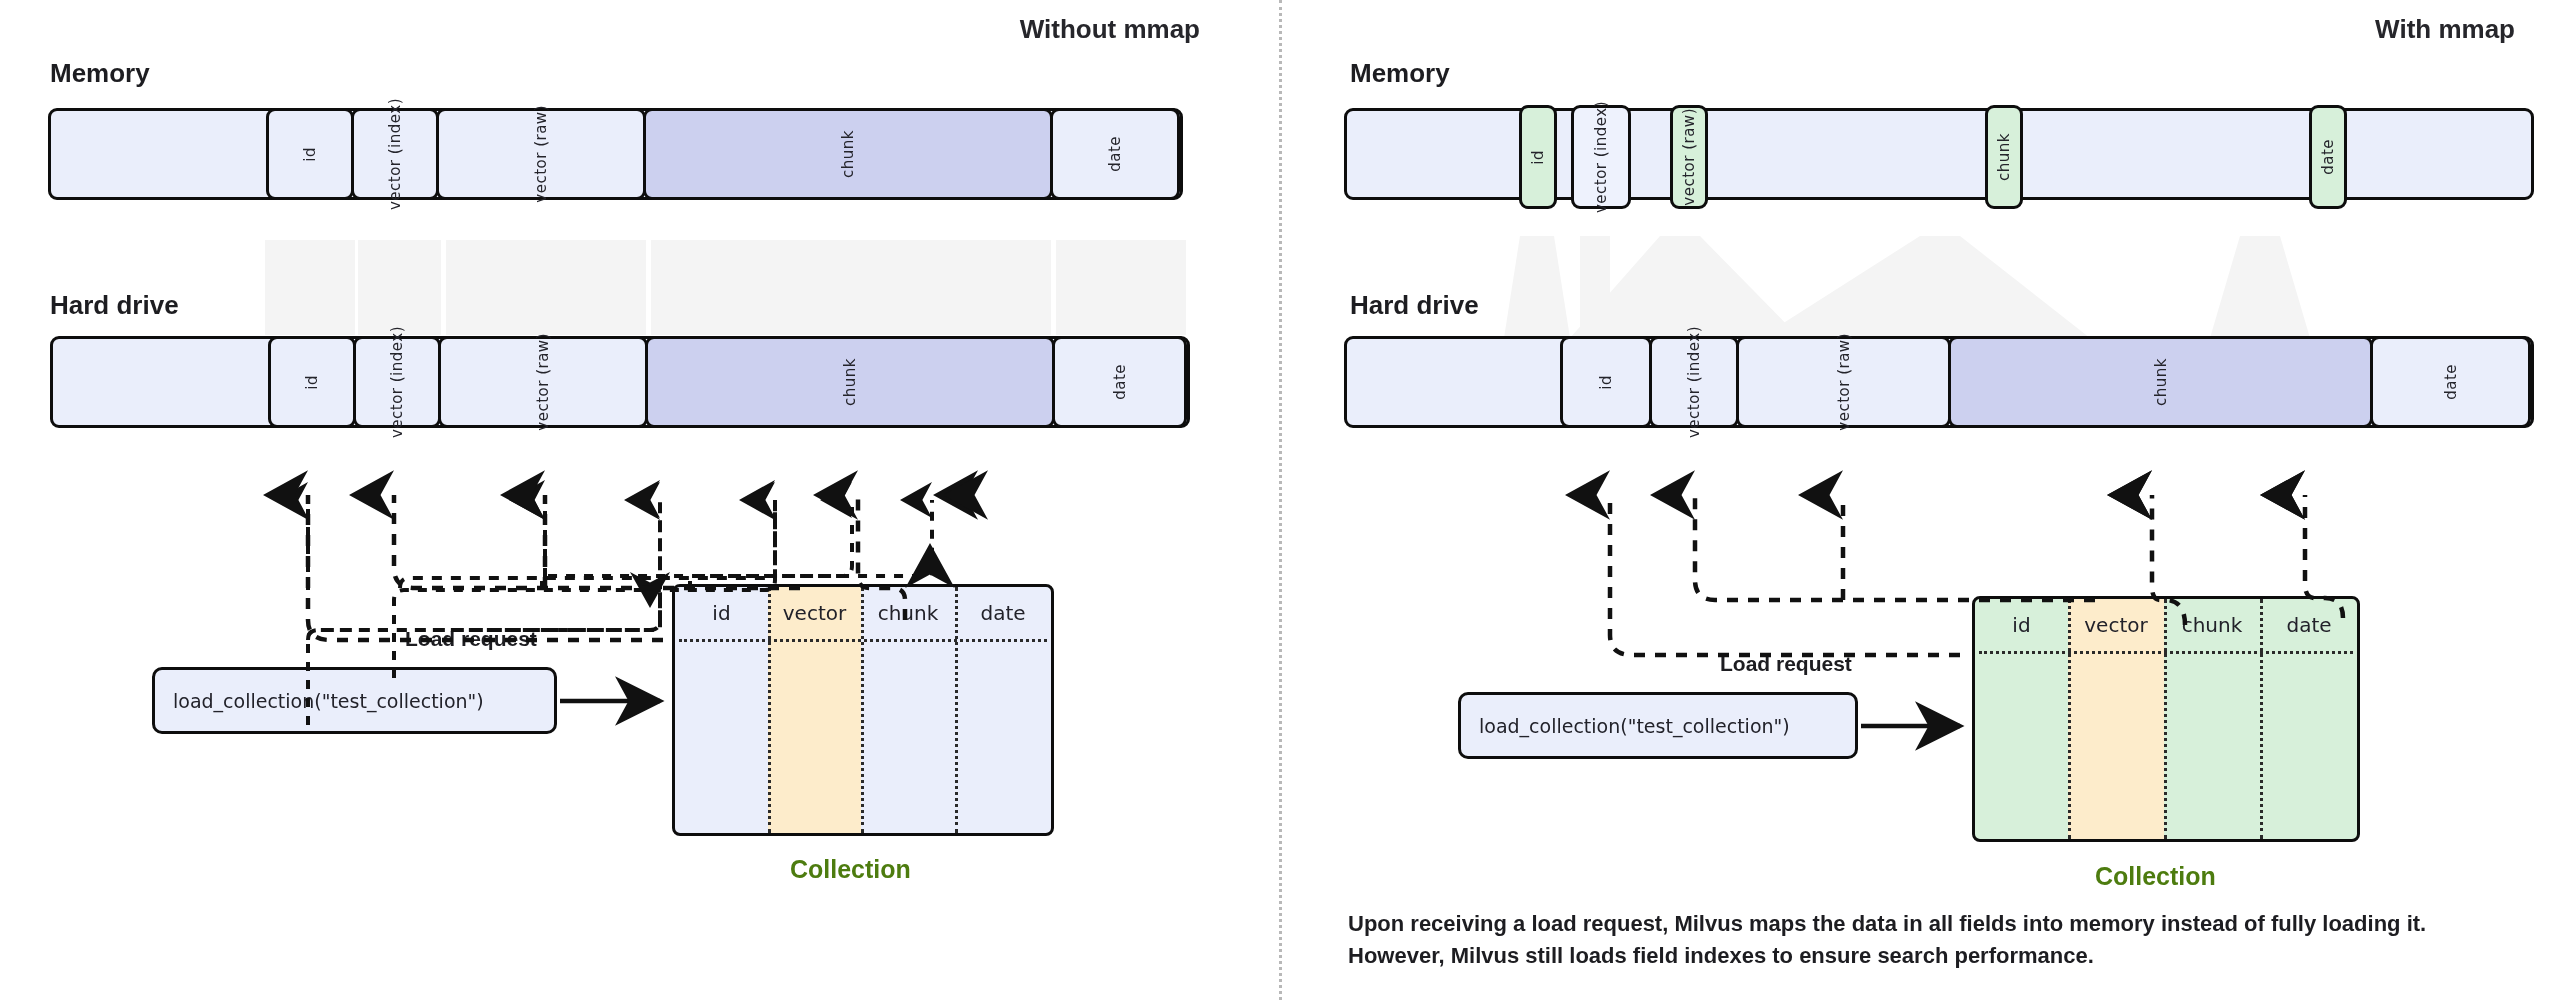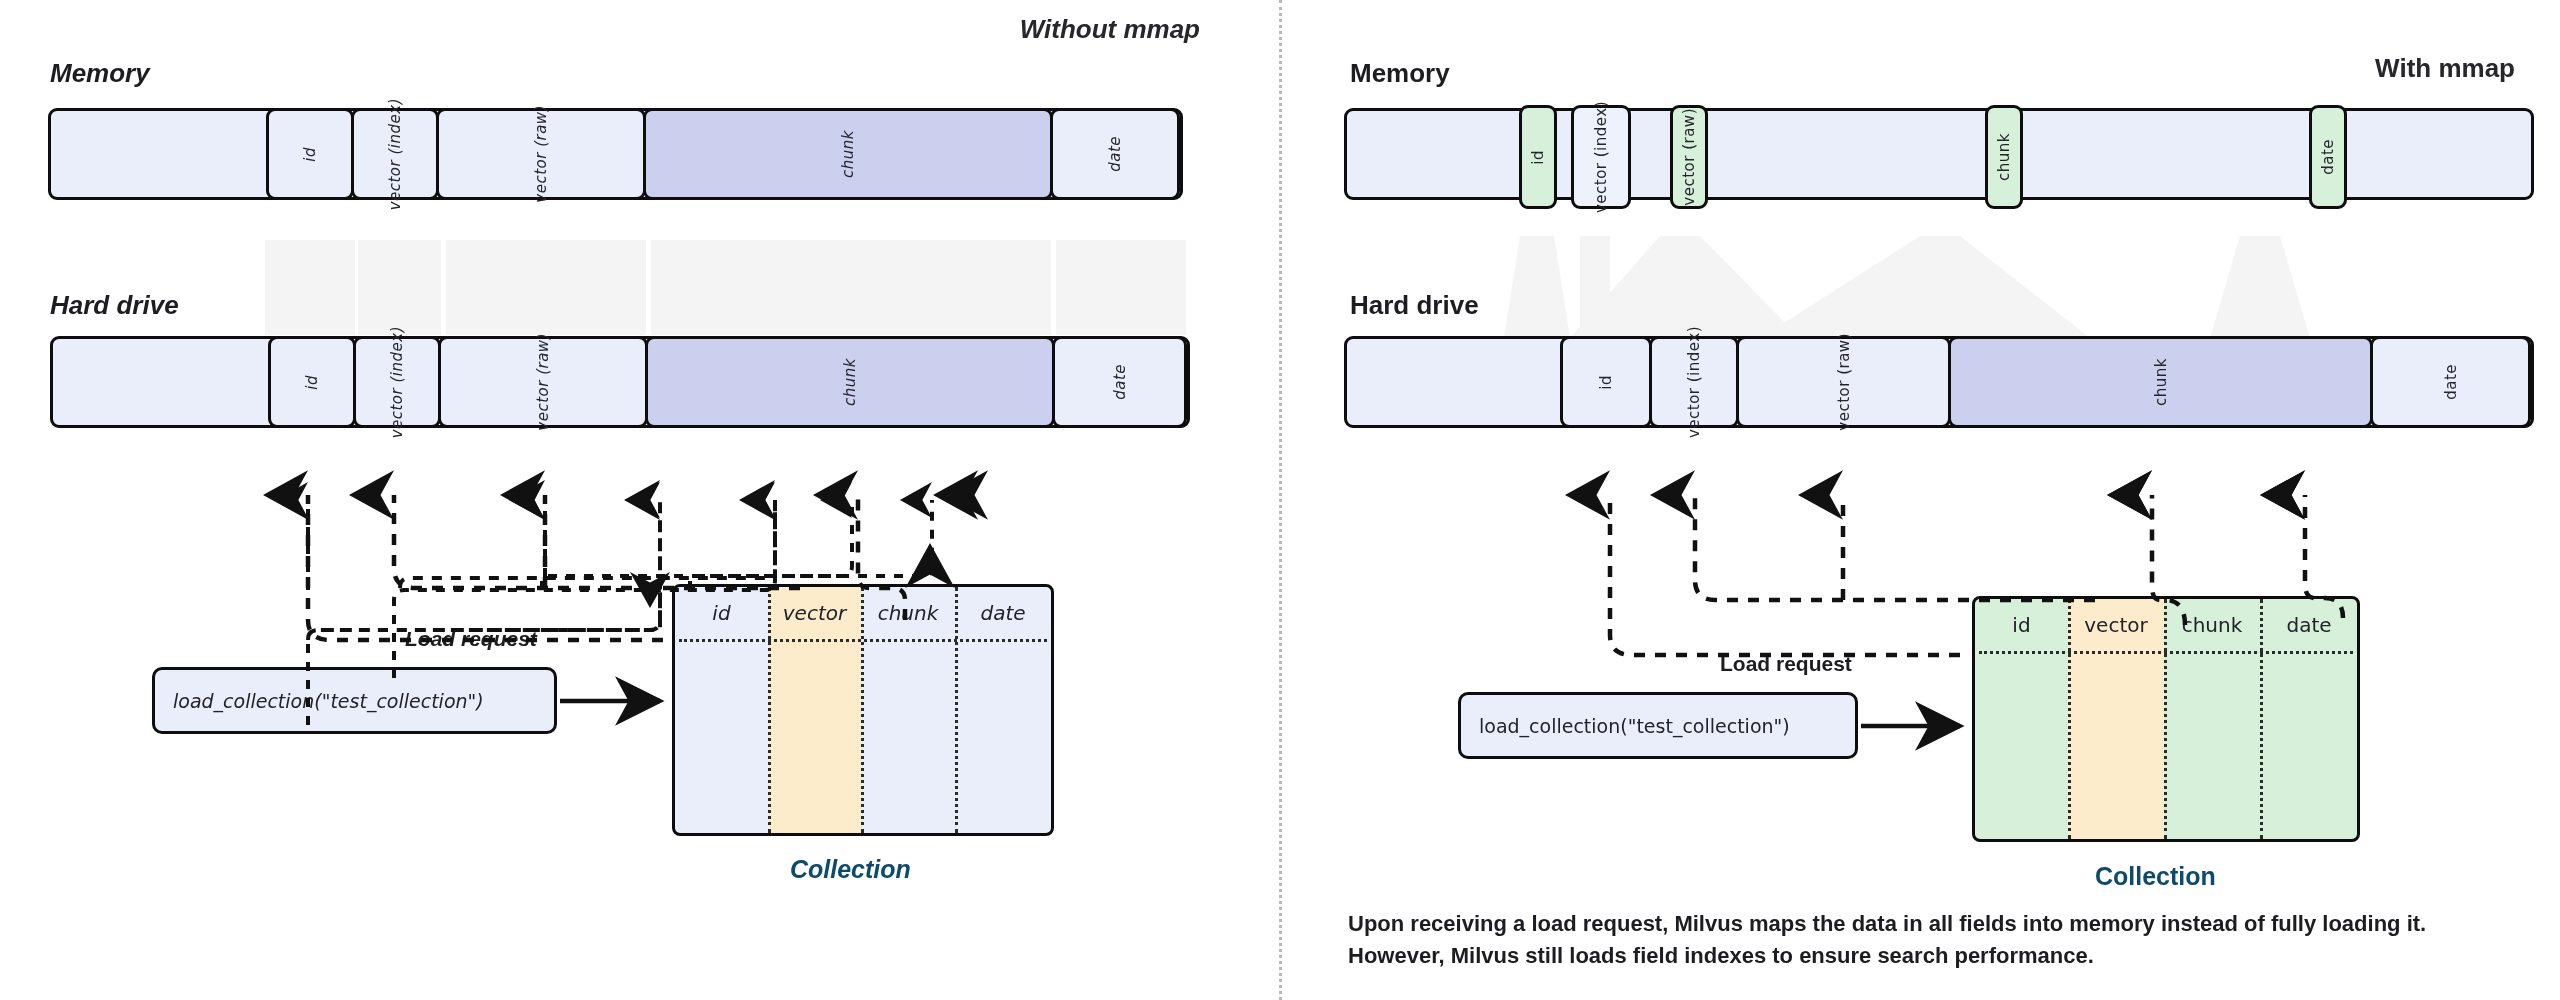--- a/index.html
+++ b/index.html
@@ -21,7 +21,7 @@
 
   
   .panel { position: absolute; top: 0; width: 1280px; height: 1000px; }
-  .panel.left  { left: 0; font-style: italic; }
+  .panel.left  { left: 0; }
   .panel.right { left: 1280px; }
 
   

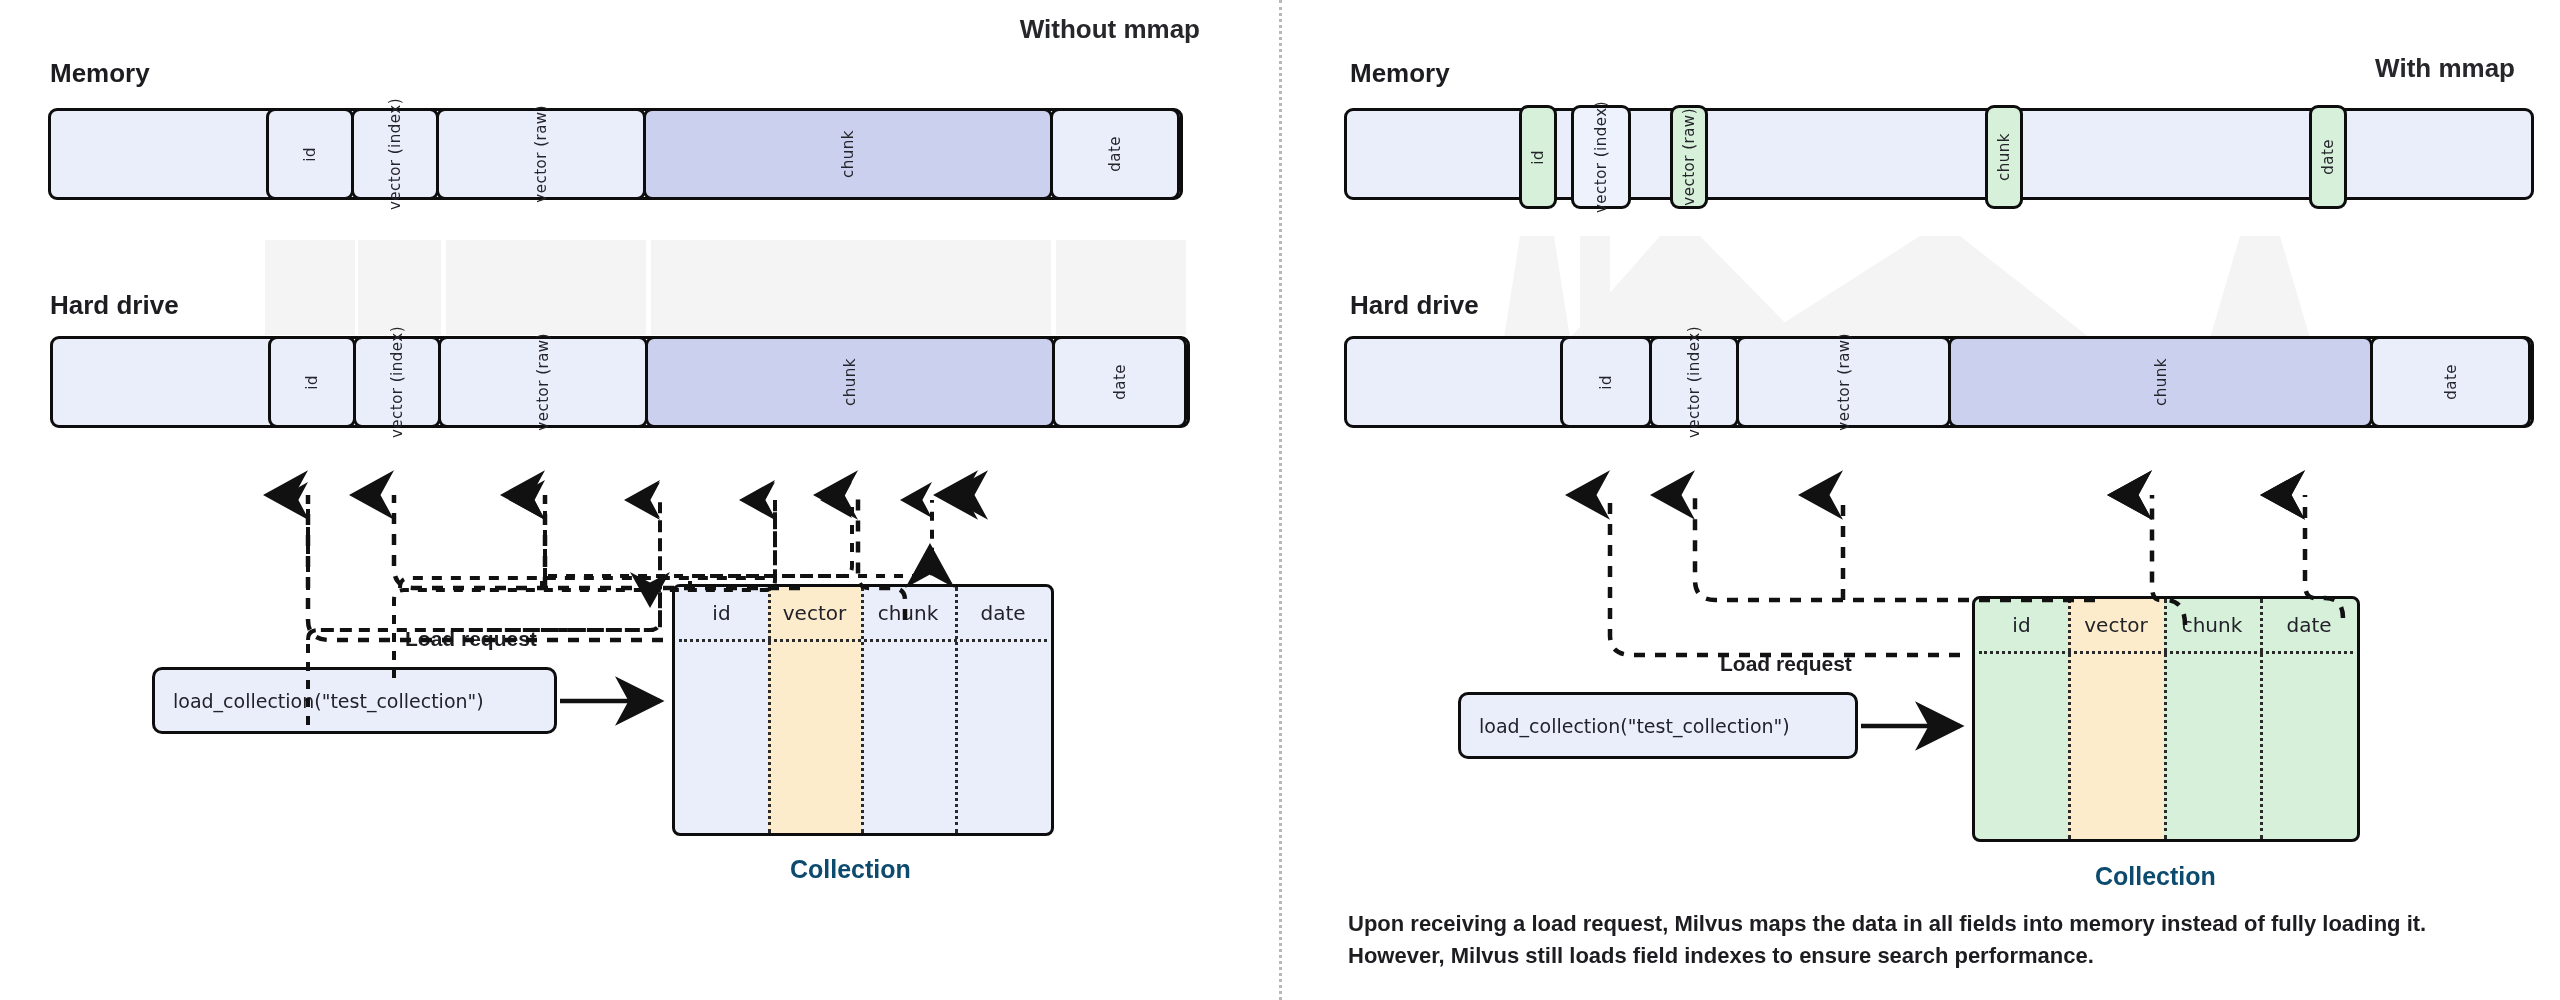--- a/index.html
+++ b/index.html
@@ -31,7 +31,7 @@
     white-space: nowrap;
   }
   .left  .panel-title { right: 80px; }
-  .right .panel-title { right: 45px; margin-top: 39px; }
+  .right .panel-title { right: 45px; }
 
   .tier-label {
     position: absolute;

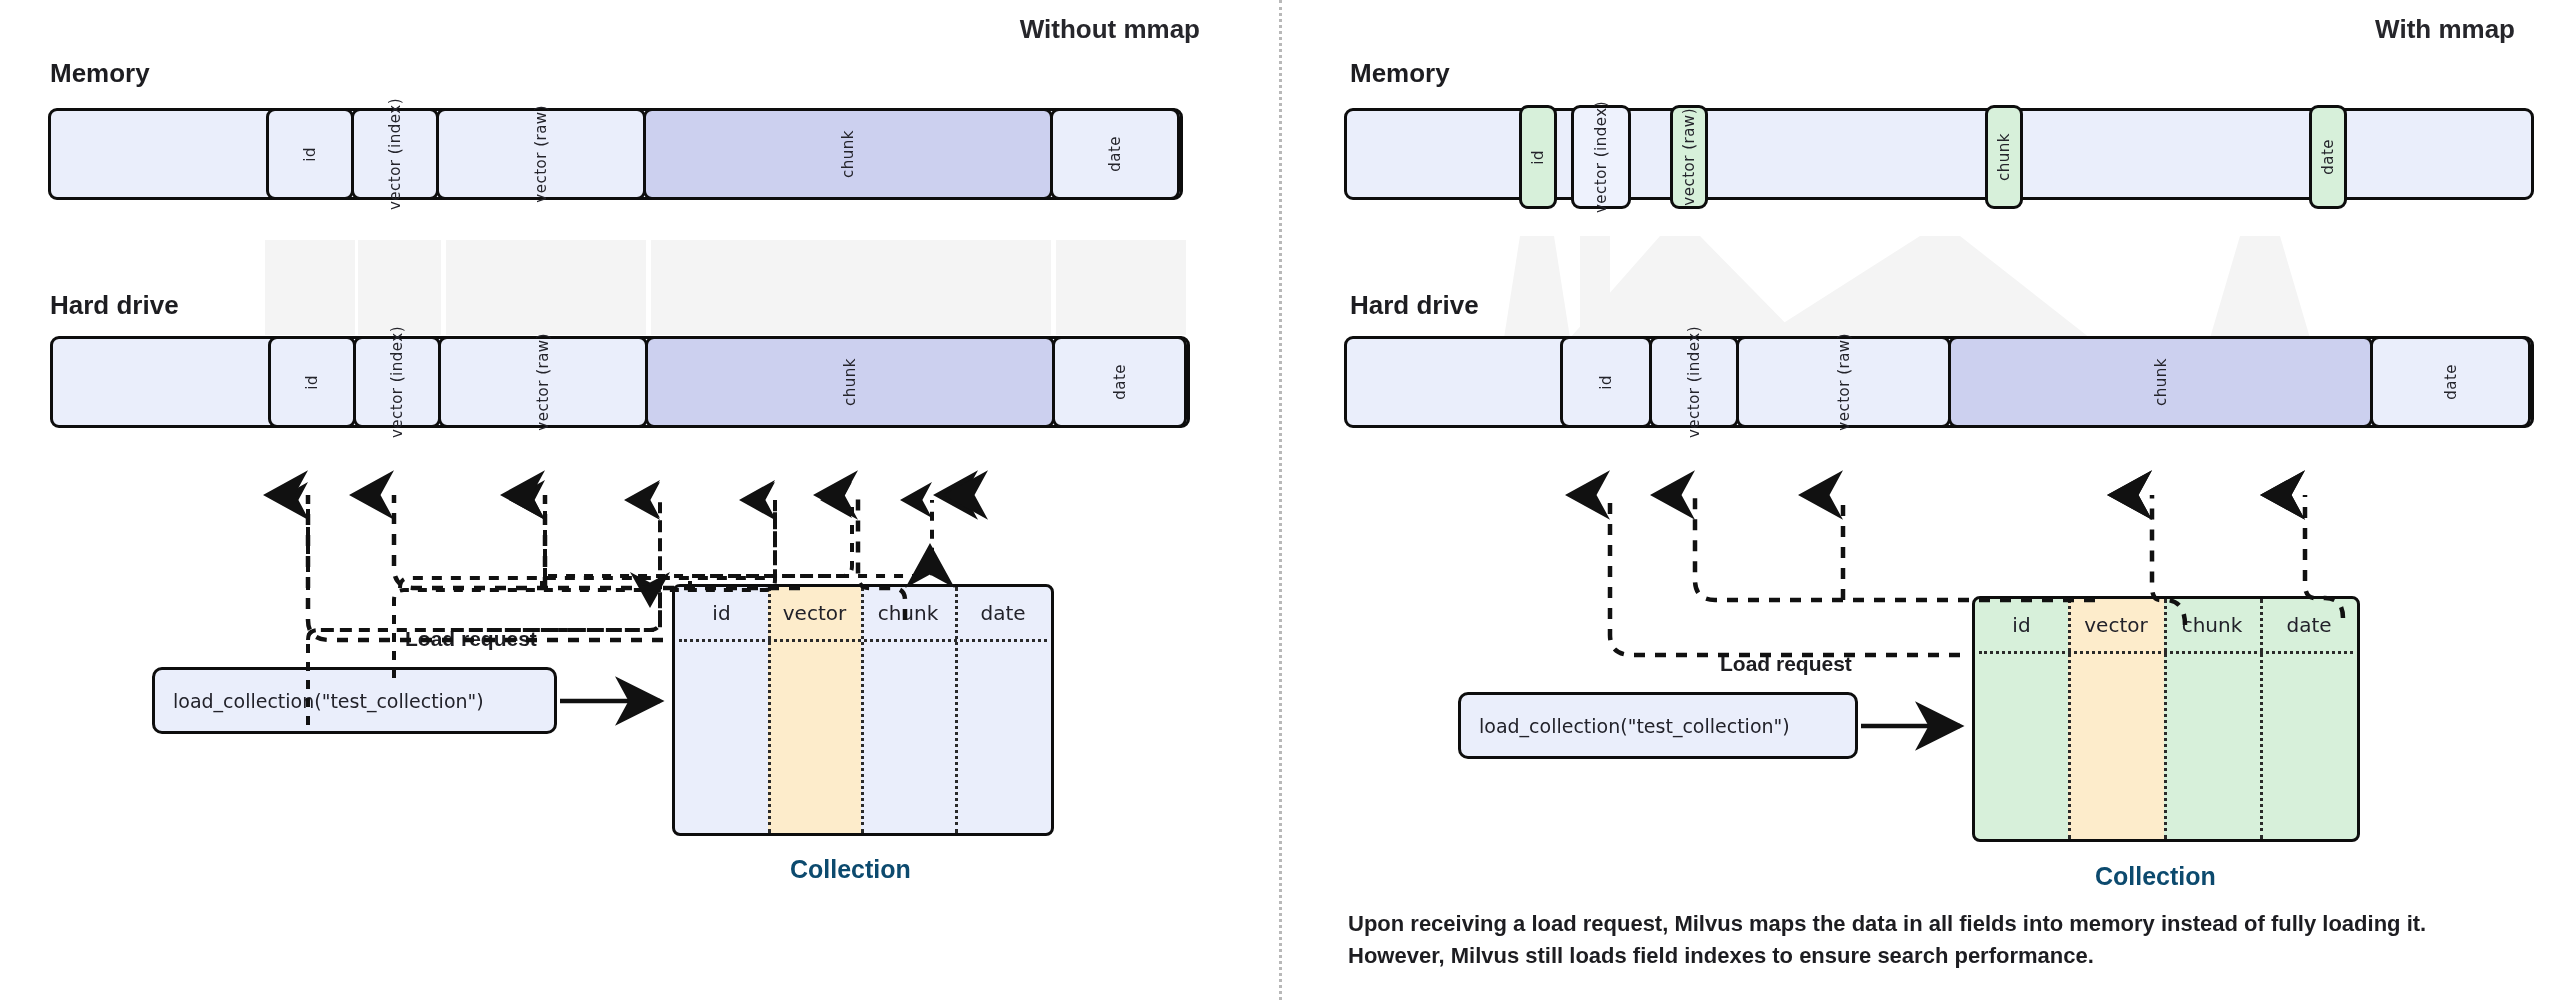--- a/index.html
+++ b/index.html
@@ -142,7 +142,7 @@
   }
   .col-title {
     position: absolute;
-    font-size: 25px; font-weight: bold; color: #0c4a6e;
+    font-size: 25px; font-weight: bold; color: #4d7c0f;
     white-space: nowrap;
   }
 

